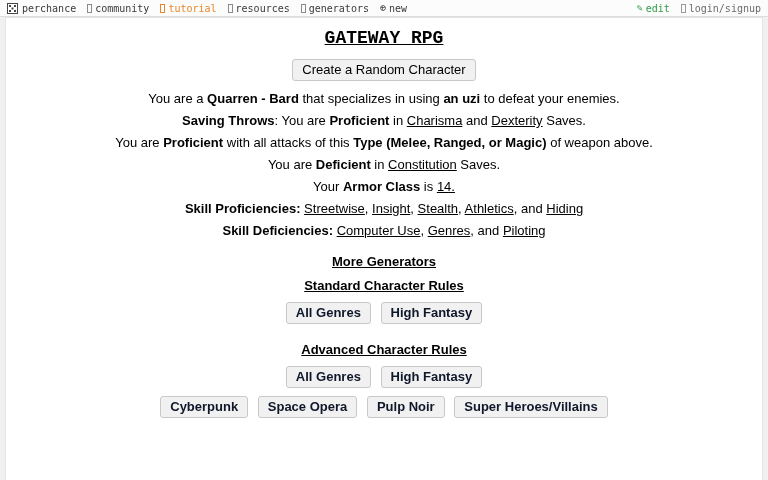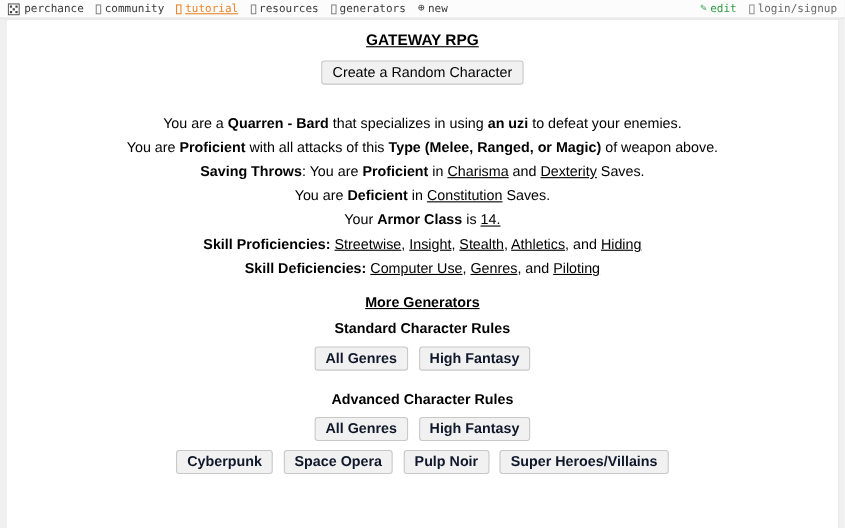--- a/index.html
+++ b/index.html
@@ -30,7 +30,7 @@
     border: 1px solid #8a8a8a;
     margin-right: 3px;
   }
-  .nav-item.orange { color: #e8862d; text-decoration: underline; }
+  .nav-item.orange { color: #e8862d; }
   .nav-item.orange .tofu { border-color: #e8862d; }
   .nav-item .glyph { margin-right: 3px; font-size: 10px; line-height: 10px; }
   .spacer { flex: 1; }

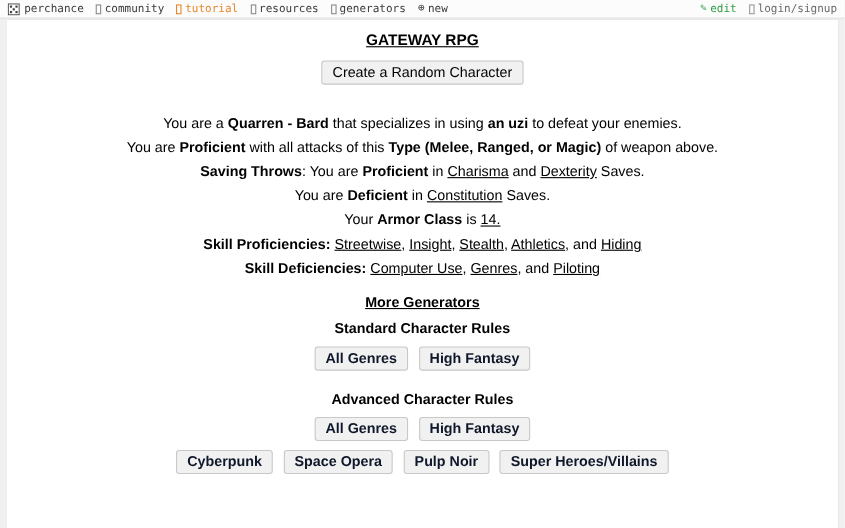--- a/index.html
+++ b/index.html
@@ -51,10 +51,11 @@
     overflow: hidden;
   }
   .page-title {
-    font-size: 14px;
+    font-size: 18px;
     font-weight: bold;
     text-decoration: underline;
     margin: 1px 0 11px;
+    font-family: Liberation Mono, monospace;
   }
   .page-subtitle { font-weight: bold; margin-bottom: 12px; }
   button.btn {

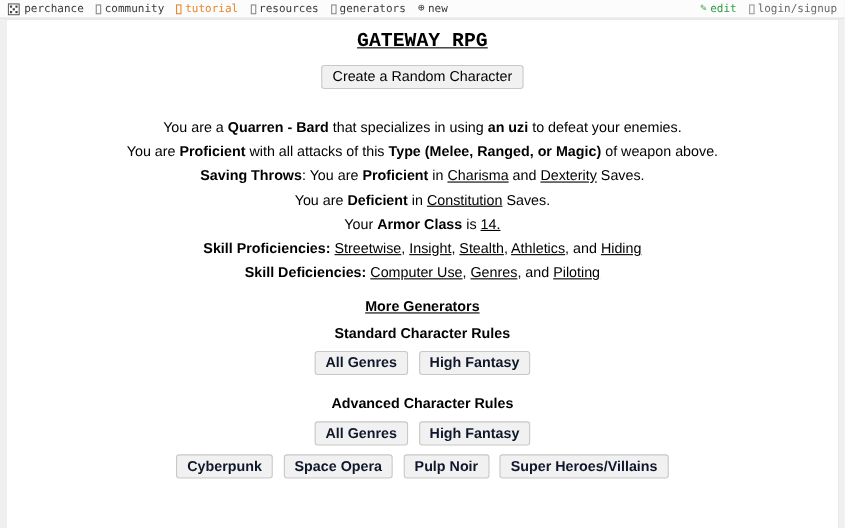--- a/index.html
+++ b/index.html
@@ -68,7 +68,7 @@
     color: #000;
     cursor: pointer;
   }
-  .create-wrap { margin-bottom: 28px; }
+  .create-wrap { margin-bottom: 11px; }
   p.stmt { line-height: 14px; margin-bottom: 8px; }
   .seg-n { font-weight: normal; }
   .seg-b { font-weight: bold; }

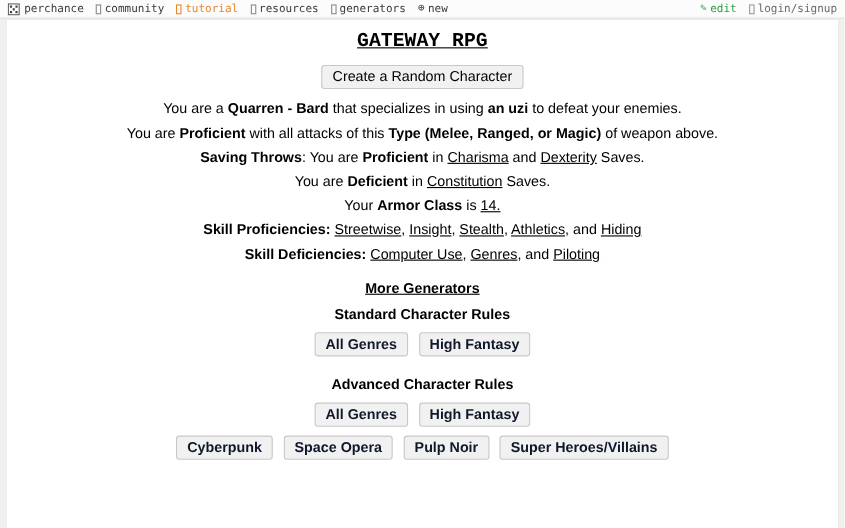--- a/index.html
+++ b/index.html
@@ -142,8 +142,8 @@
   </div>
 
   <p class="stmt"><span class="seg-n">You are a </span><span class="seg-b">Quarren - Bard</span><span class="seg-n"> that specializes in using </span><span class="seg-b">an uzi</span><span class="seg-n"> to defeat your enemies.</span></p>
+  <p class="stmt"><span class="seg-b">Saving Throws</span><span class="seg-n">: You are </span><span class="seg-b">Proficient</span><span class="seg-n"> in </span><span class="seg-u">Charisma</span><span class="seg-n"> and </span><span class="seg-u">Dexterity</span><span class="seg-n"> Saves.</span></p>
   <p class="stmt"><span class="seg-n">You are </span><span class="seg-b">Proficient</span><span class="seg-n"> with all attacks of this </span><span class="seg-b">Type (Melee, Ranged, or Magic)</span><span class="seg-n"> of weapon above.</span></p>
-  <p class="stmt"><span class="seg-b">Saving Throws</span><span class="seg-n">: You are </span><span class="seg-b">Proficient</span><span class="seg-n"> in </span><span class="seg-u">Charisma</span><span class="seg-n"> and </span><span class="seg-u">Dexterity</span><span class="seg-n"> Saves.</span></p>
   <p class="stmt"><span class="seg-n">You are </span><span class="seg-b">Deficient</span><span class="seg-n"> in </span><span class="seg-u">Constitution</span><span class="seg-n"> Saves.</span></p>
   <p class="stmt"><span class="seg-n">Your </span><span class="seg-b">Armor Class</span><span class="seg-n"> is </span><span class="seg-u">14.</span></p>
   <p class="stmt"><span class="seg-b">Skill Proficiencies:</span><span class="seg-n"> </span><span class="seg-u">Streetwise</span><span class="seg-n">, </span><span class="seg-u">Insight</span><span class="seg-n">, </span><span class="seg-u">Stealth</span><span class="seg-n">, </span><span class="seg-u">Athletics</span><span class="seg-n">, and </span><span class="seg-u">Hiding</span></p>

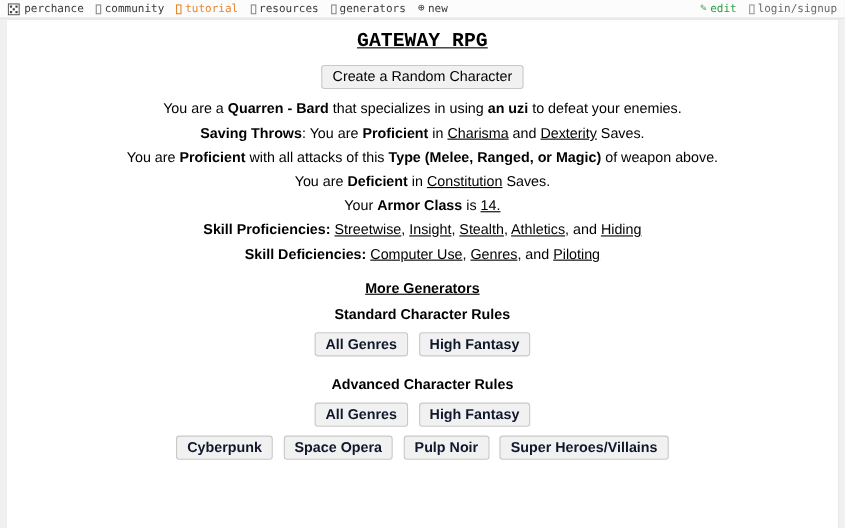--- a/index.html
+++ b/index.html
@@ -79,7 +79,7 @@
     text-decoration: underline;
     margin: 16px 16px 9px;
   }
-  .section-title { font-weight: bold; margin-bottom: 9px; }
+  .section-title { font-weight: bold; margin-bottom: 9px; text-decoration: underline; }
   .section-advanced .section-title { margin-top: 18px; }
   .btn-row { margin-bottom: 8px; }
   .btn-row button.btn { margin: 0 3px; color: #0f172a; font-weight: bold; }

